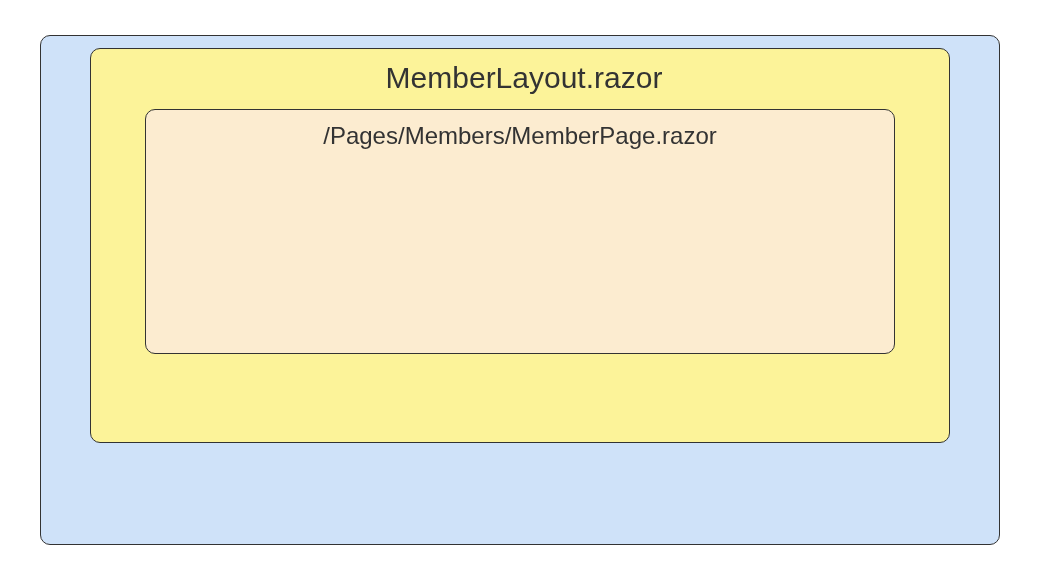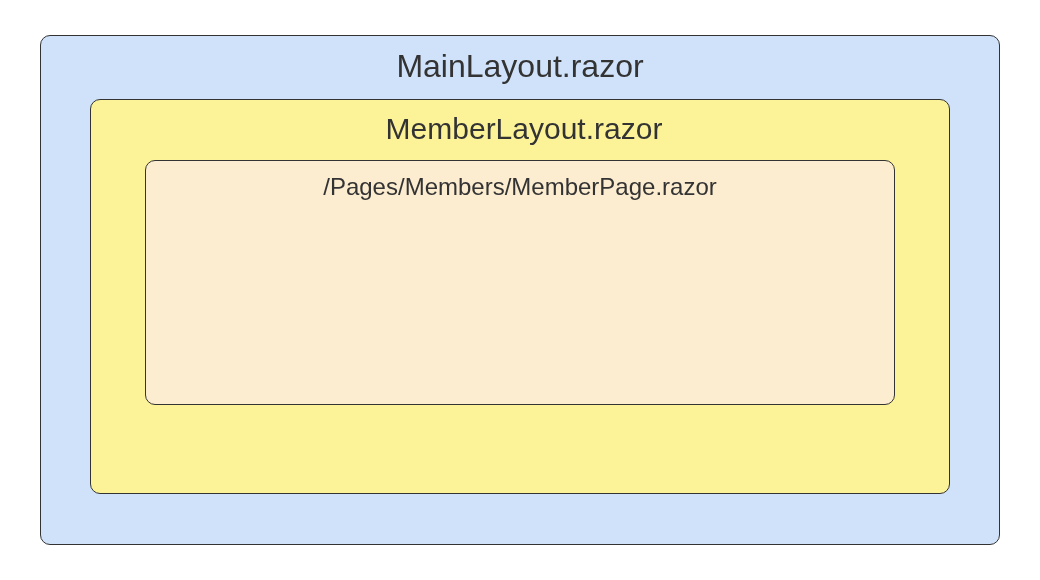--- a/index.html
+++ b/index.html
@@ -72,7 +72,6 @@
 <body>
 
 <div class="outer-layout">
-  <div class="outer-title">MainLayout.razor</div>
   <div class="middle-layout">
     <div class="middle-title">MemberLayout.razor</div>
     <div class="inner-page">

